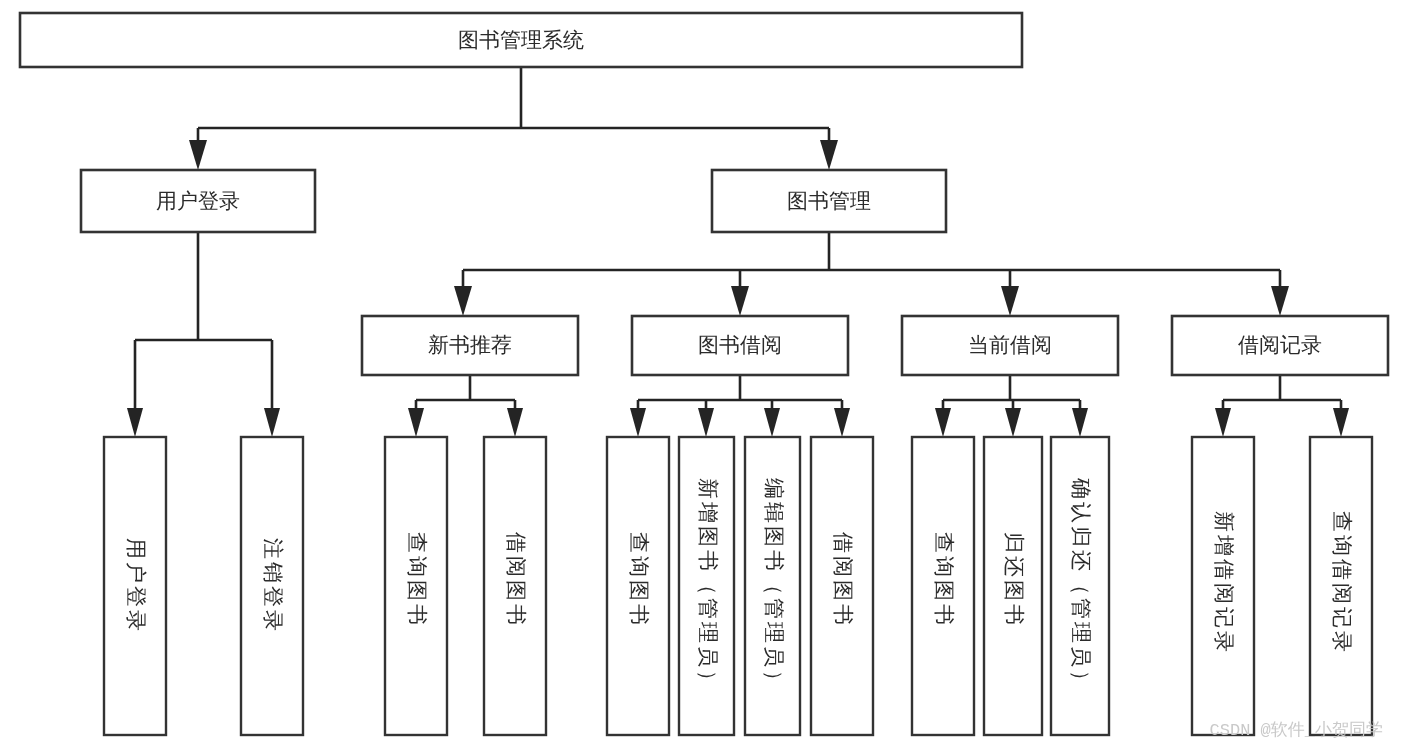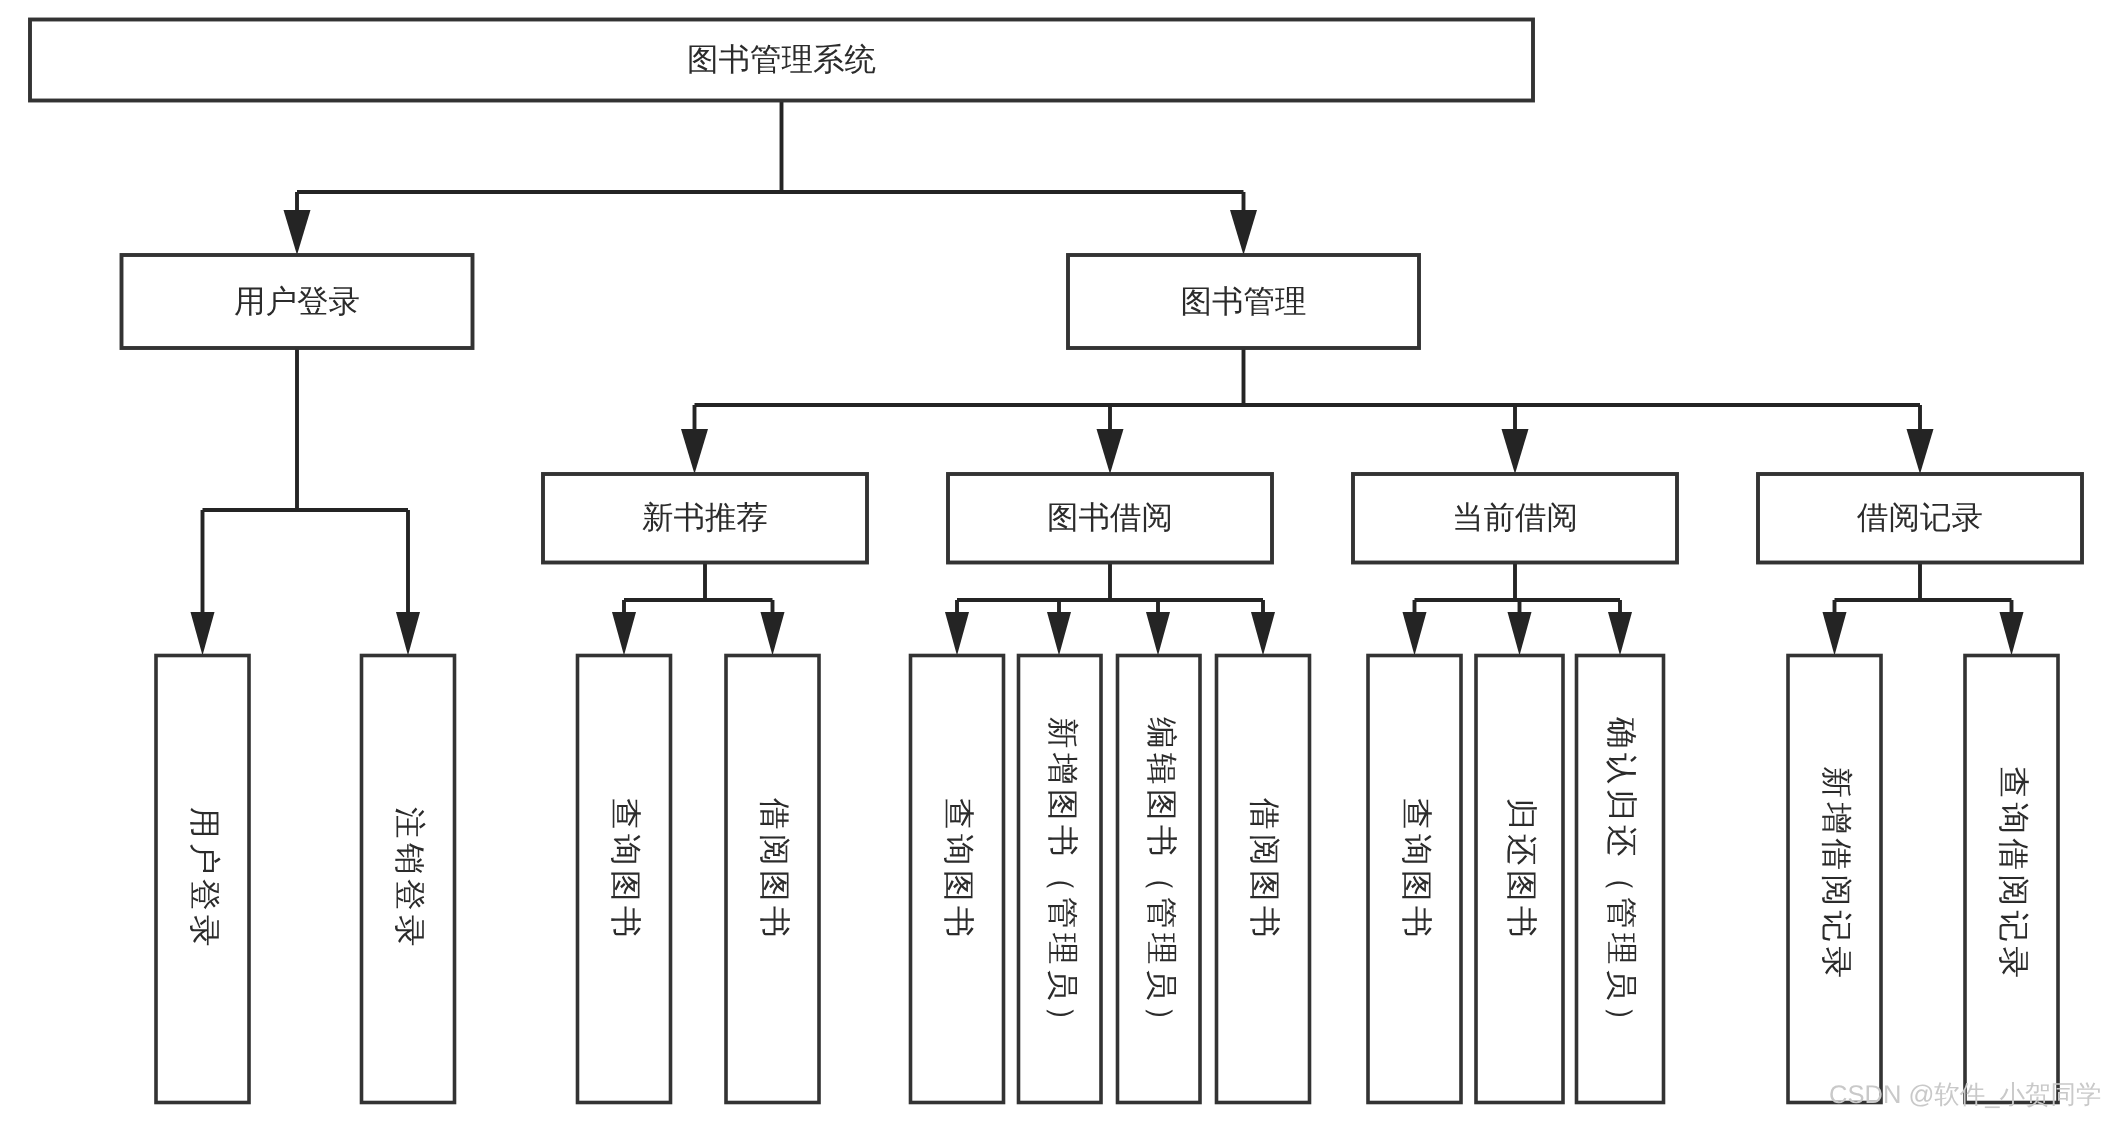--- a/index.html
+++ b/index.html
@@ -60,9 +60,9 @@
   }
   .watermark {
     position: absolute;
-    right: 4px;
+    right: 22px;
     bottom: 6px;
-    font-family: Liberation Sans, sans-serif;
+    font-family: Liberation Mono, monospace;
     font-size: 17px;
     color: #c9c9c9;
     white-space: nowrap;

